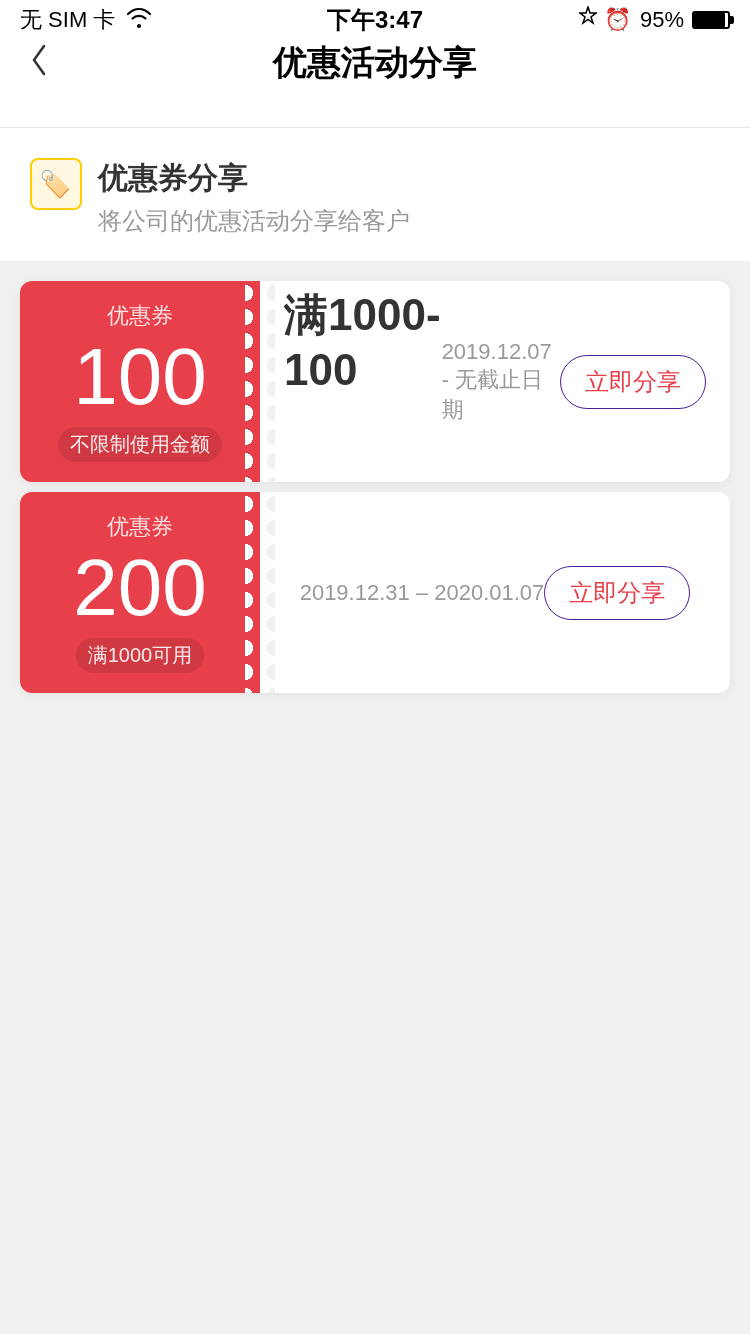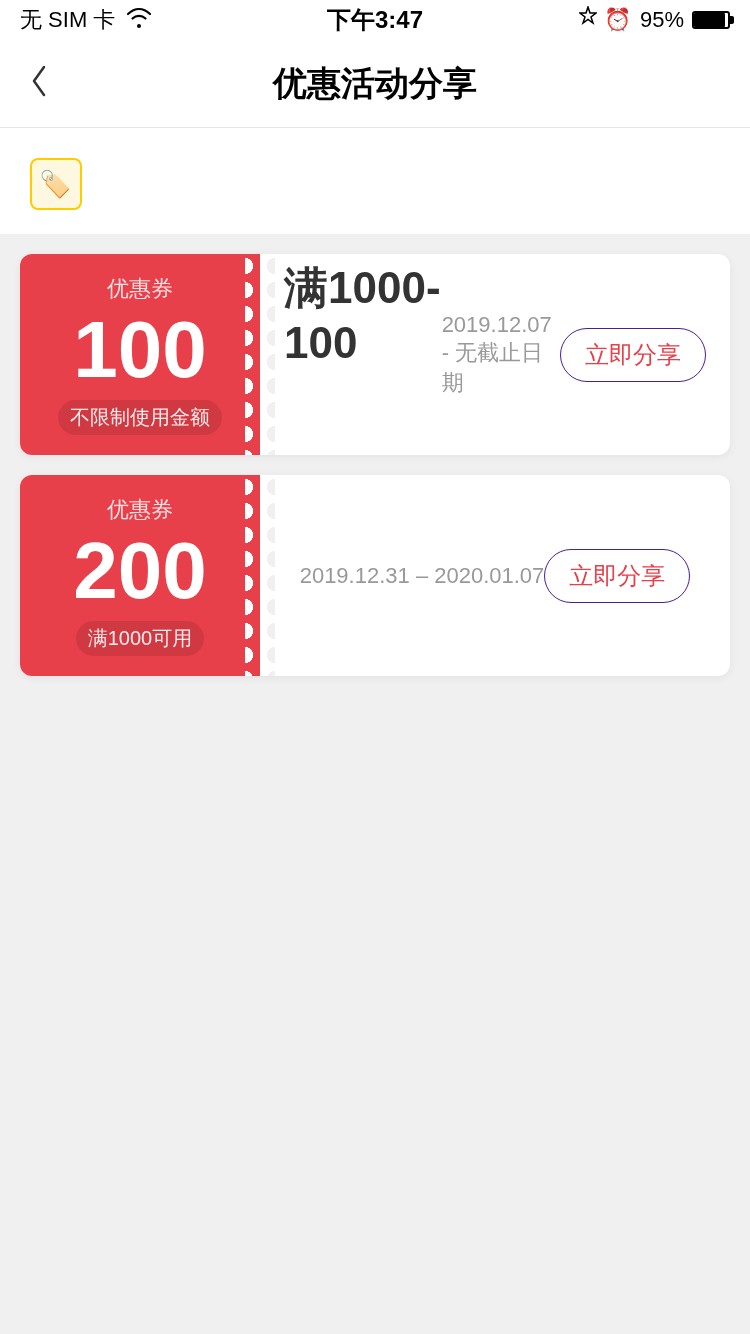--- a/index.html
+++ b/index.html
@@ -76,7 +76,7 @@
       height: 88px;
       background: #fff;
       display: flex;
-      align-items: center;
+      align-items: flex-start;
       justify-content: center;
       position: relative;
       border-bottom: 1px solid #e5e5e5;

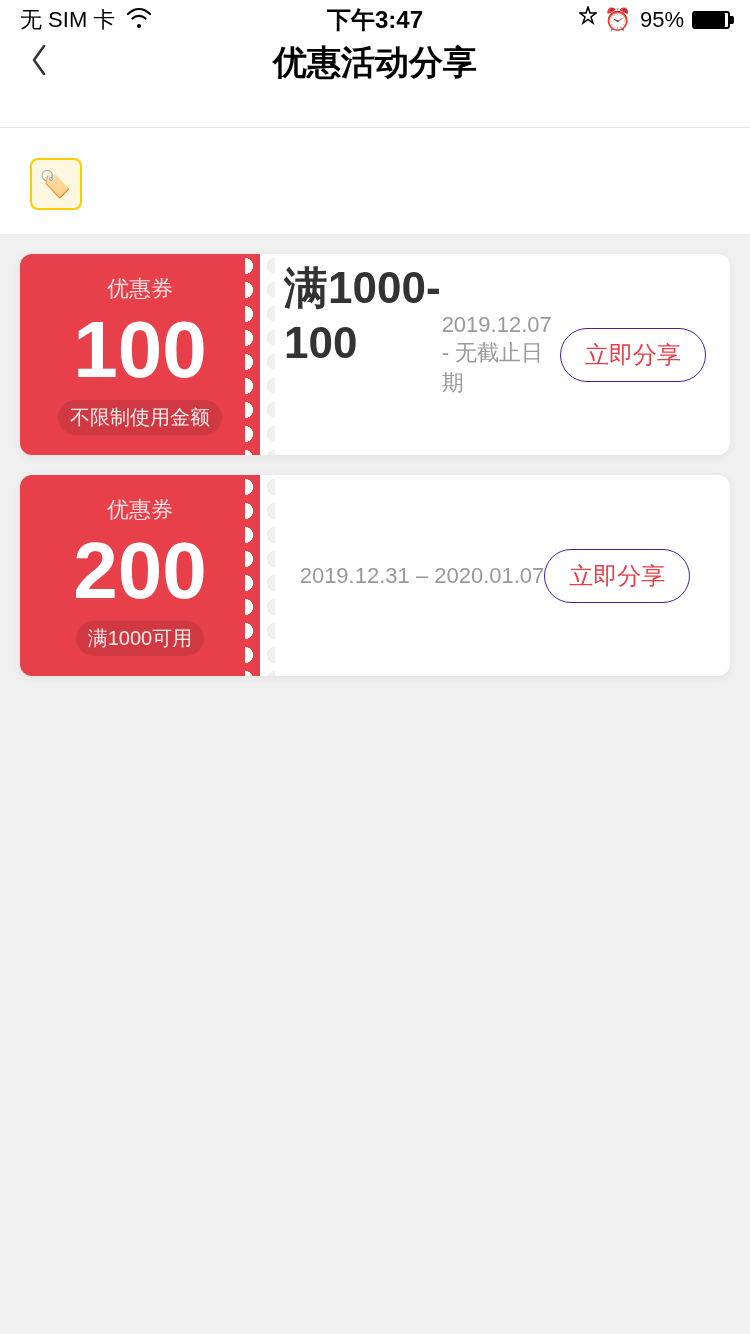--- a/index.html
+++ b/index.html
@@ -289,6 +289,10 @@
 <div class="section-header">
   <div class="section-icon">
     <span>🏷️</span>
+  </div>
+  <div class="section-text">
+    <div class="section-title">优惠券分享</div>
+    <div class="section-subtitle">将公司的优惠活动分享给客户</div>
   </div>
 </div>
 

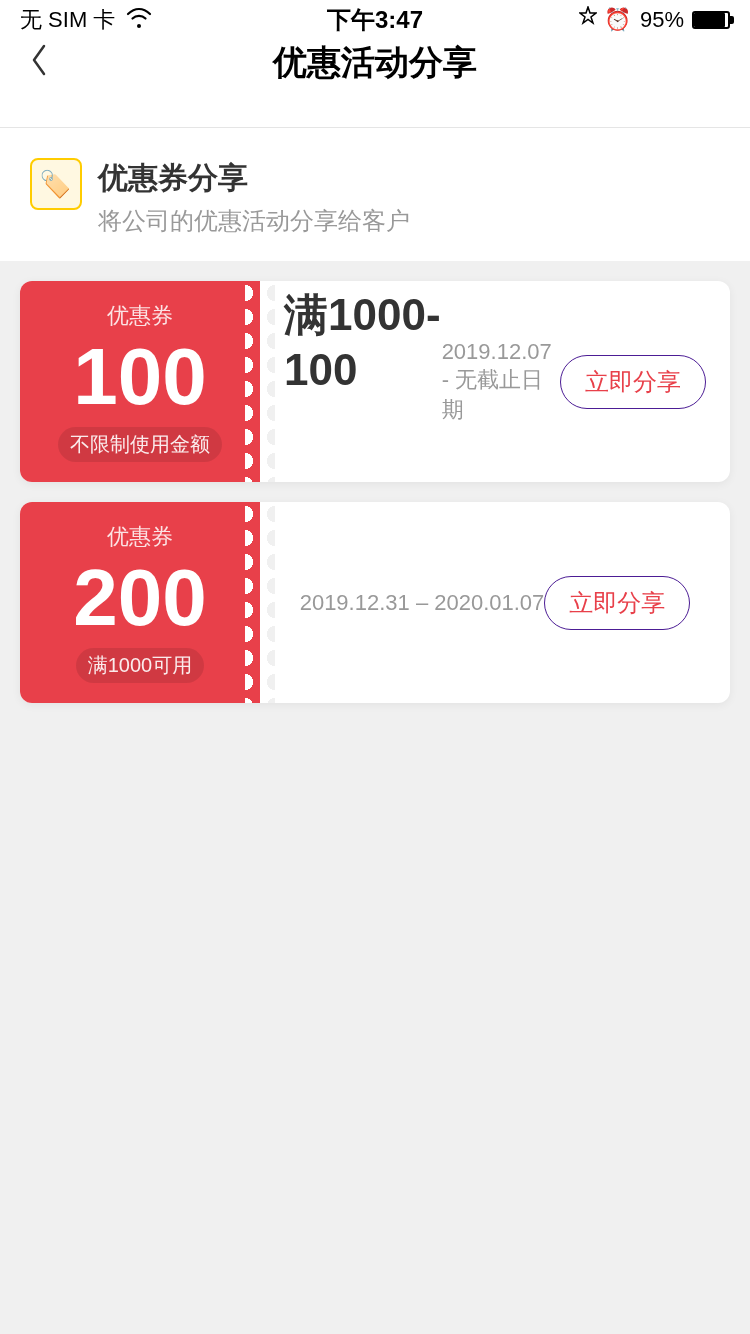--- a/index.html
+++ b/index.html
@@ -133,7 +133,7 @@
       padding: 20px 20px;
       display: flex;
       flex-direction: column;
-      gap: 20px;
+      gap: 10px;
       background: #f0f0f0;
     }
 

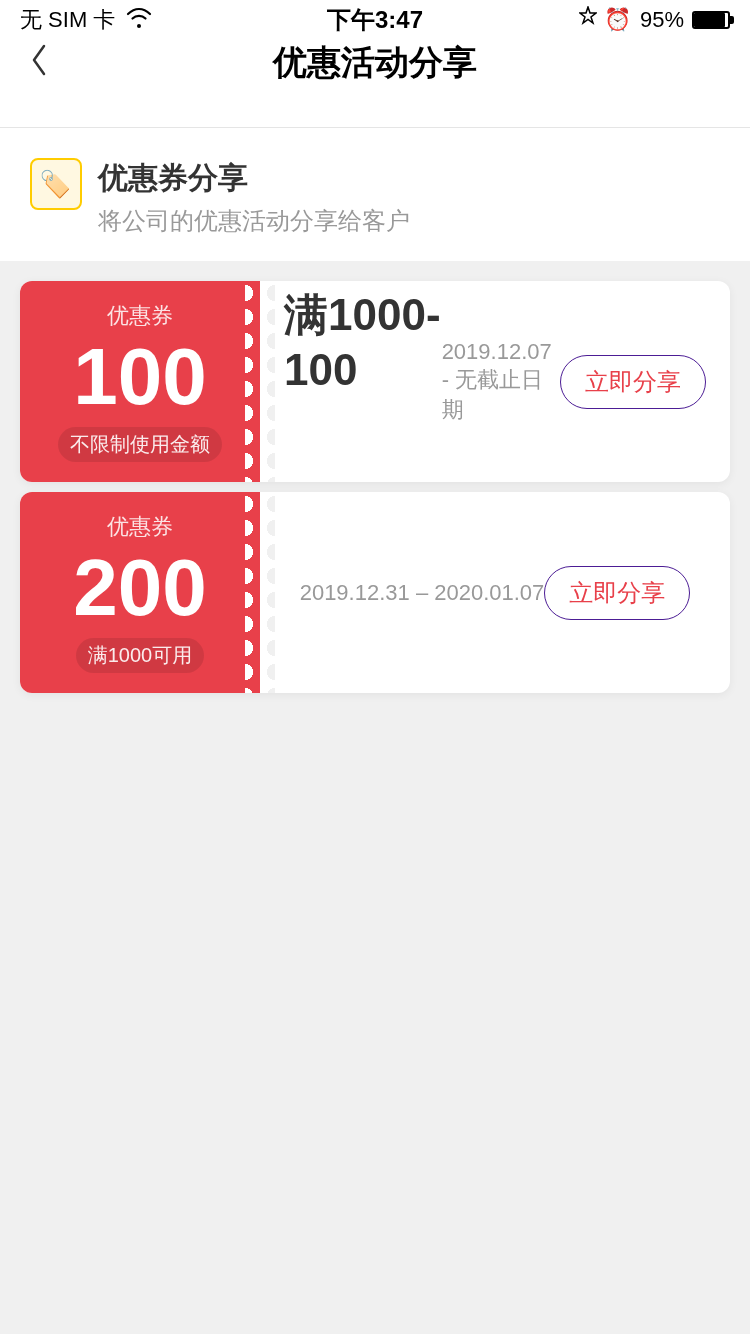--- a/index.html
+++ b/index.html
@@ -201,7 +201,7 @@
     }
     .coupon-amount {
       font-size: 80px;
-      font-weight: 700;
+      font-weight: 400;
       color: #fff;
       line-height: 1;
       text-align: center;

